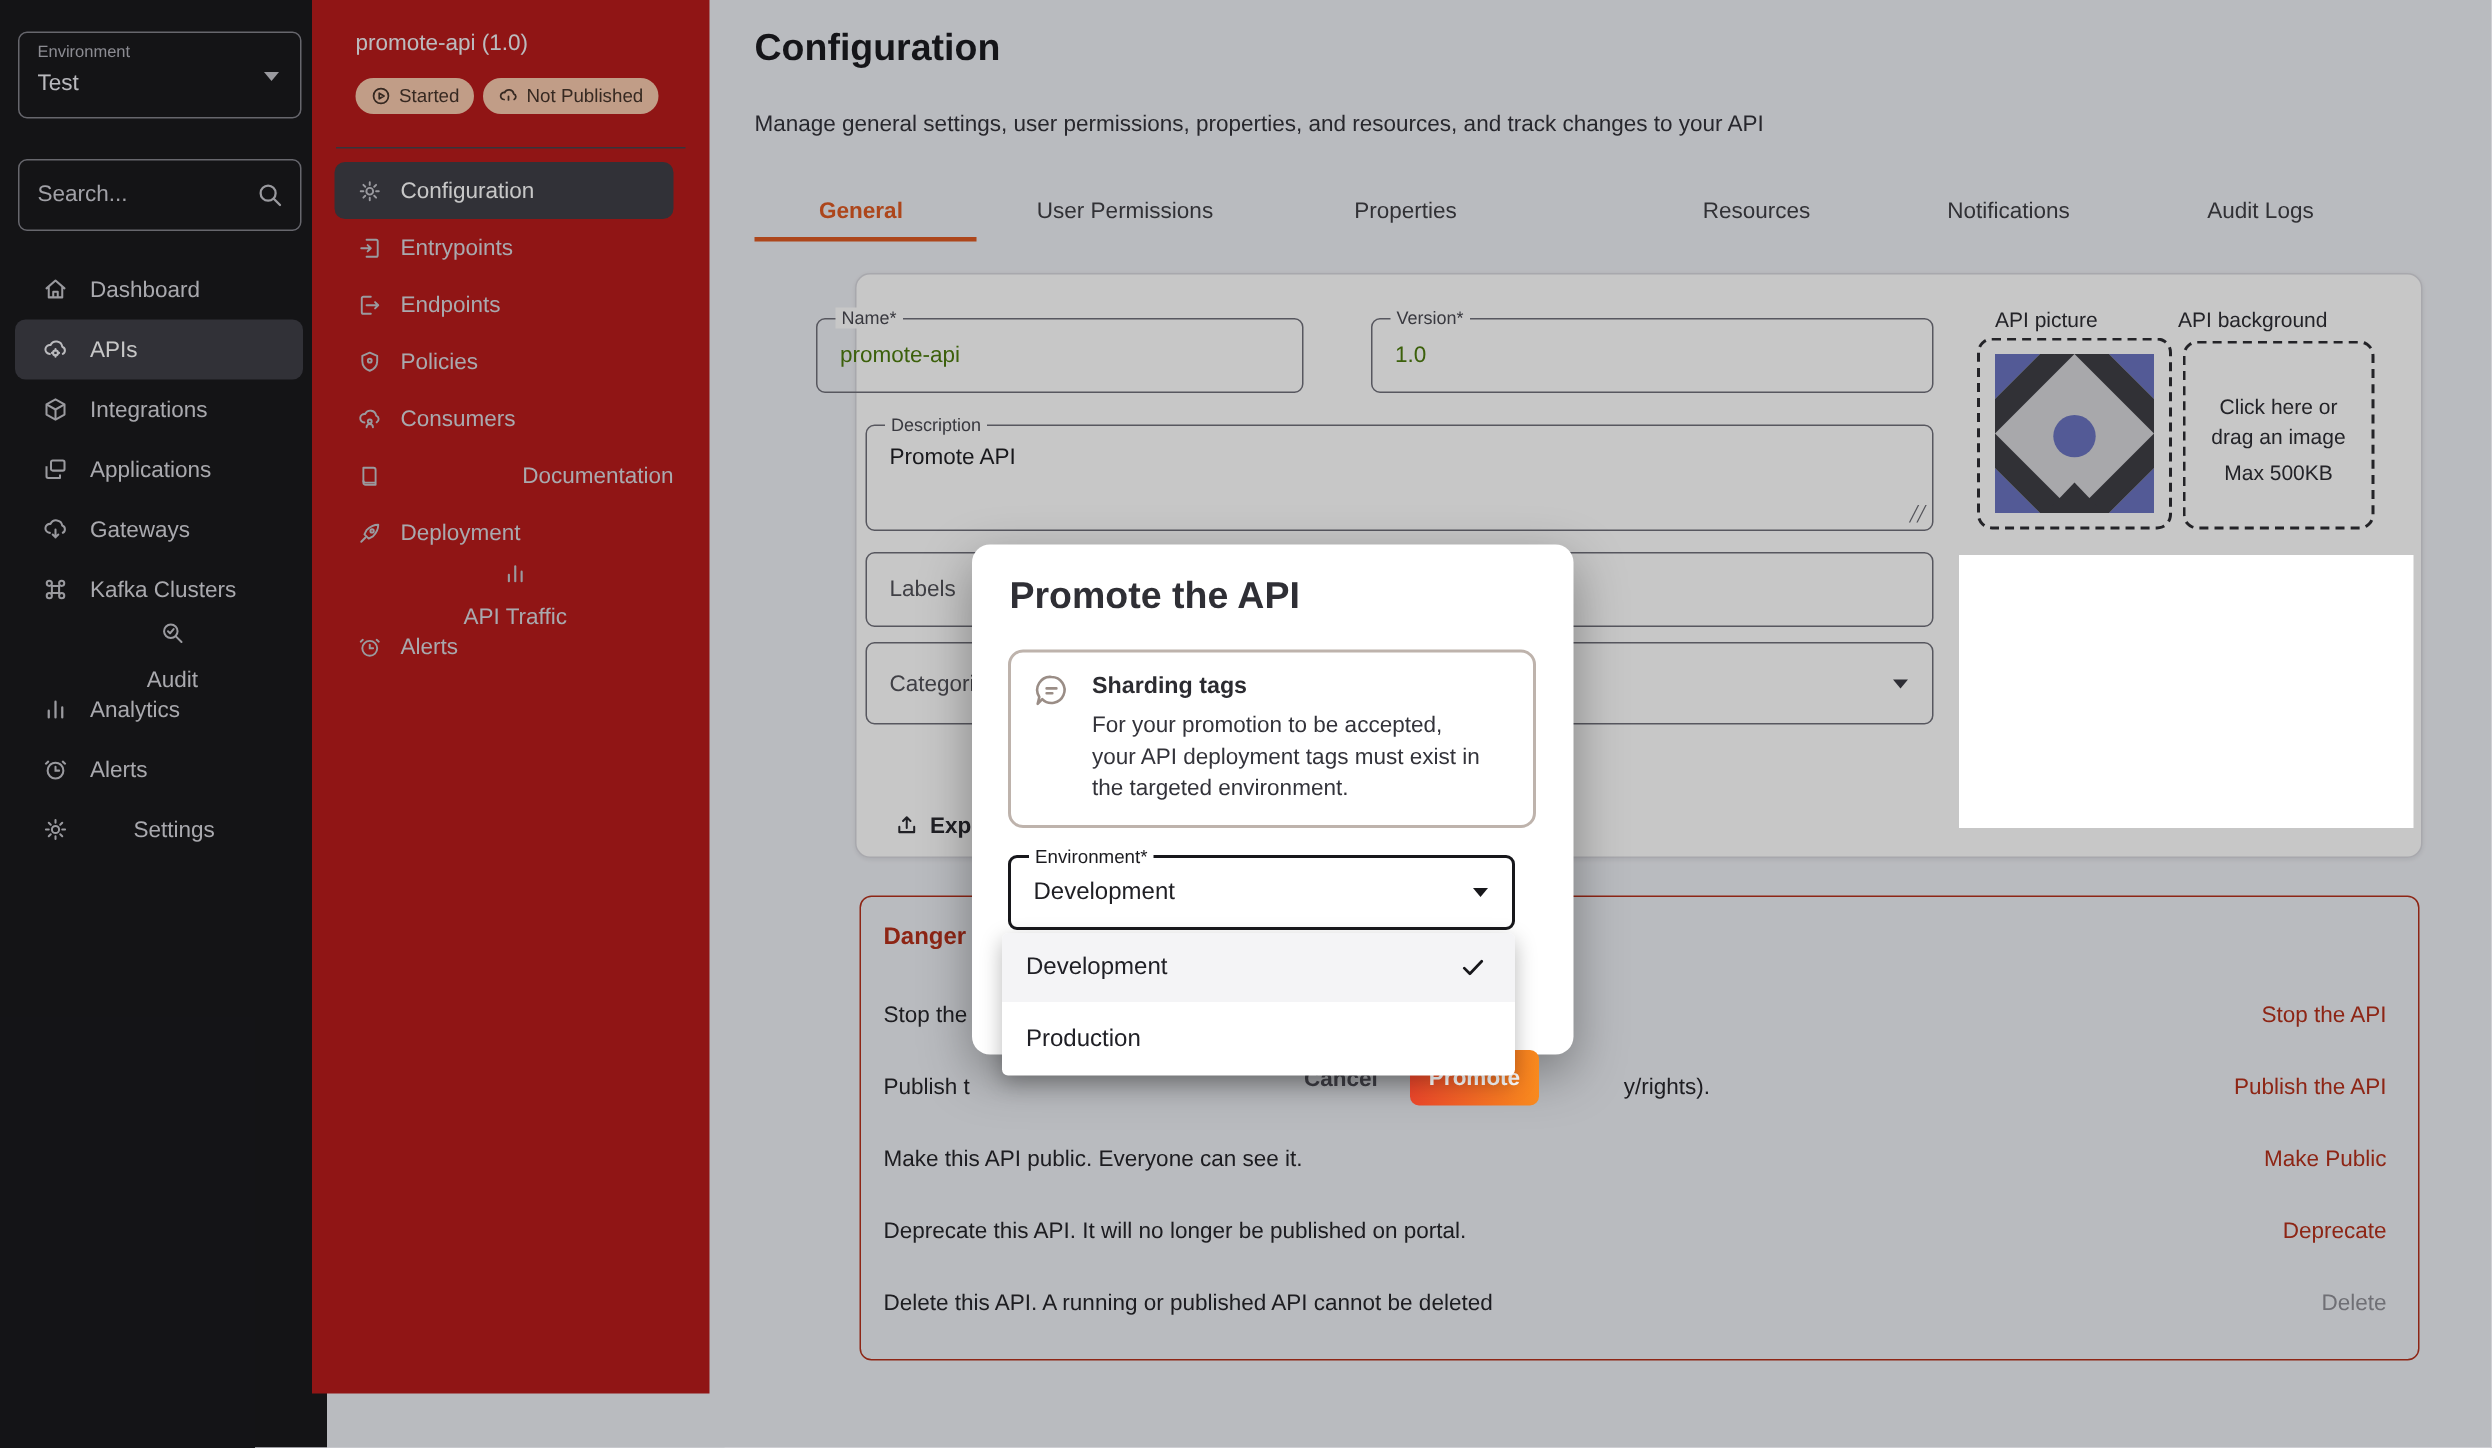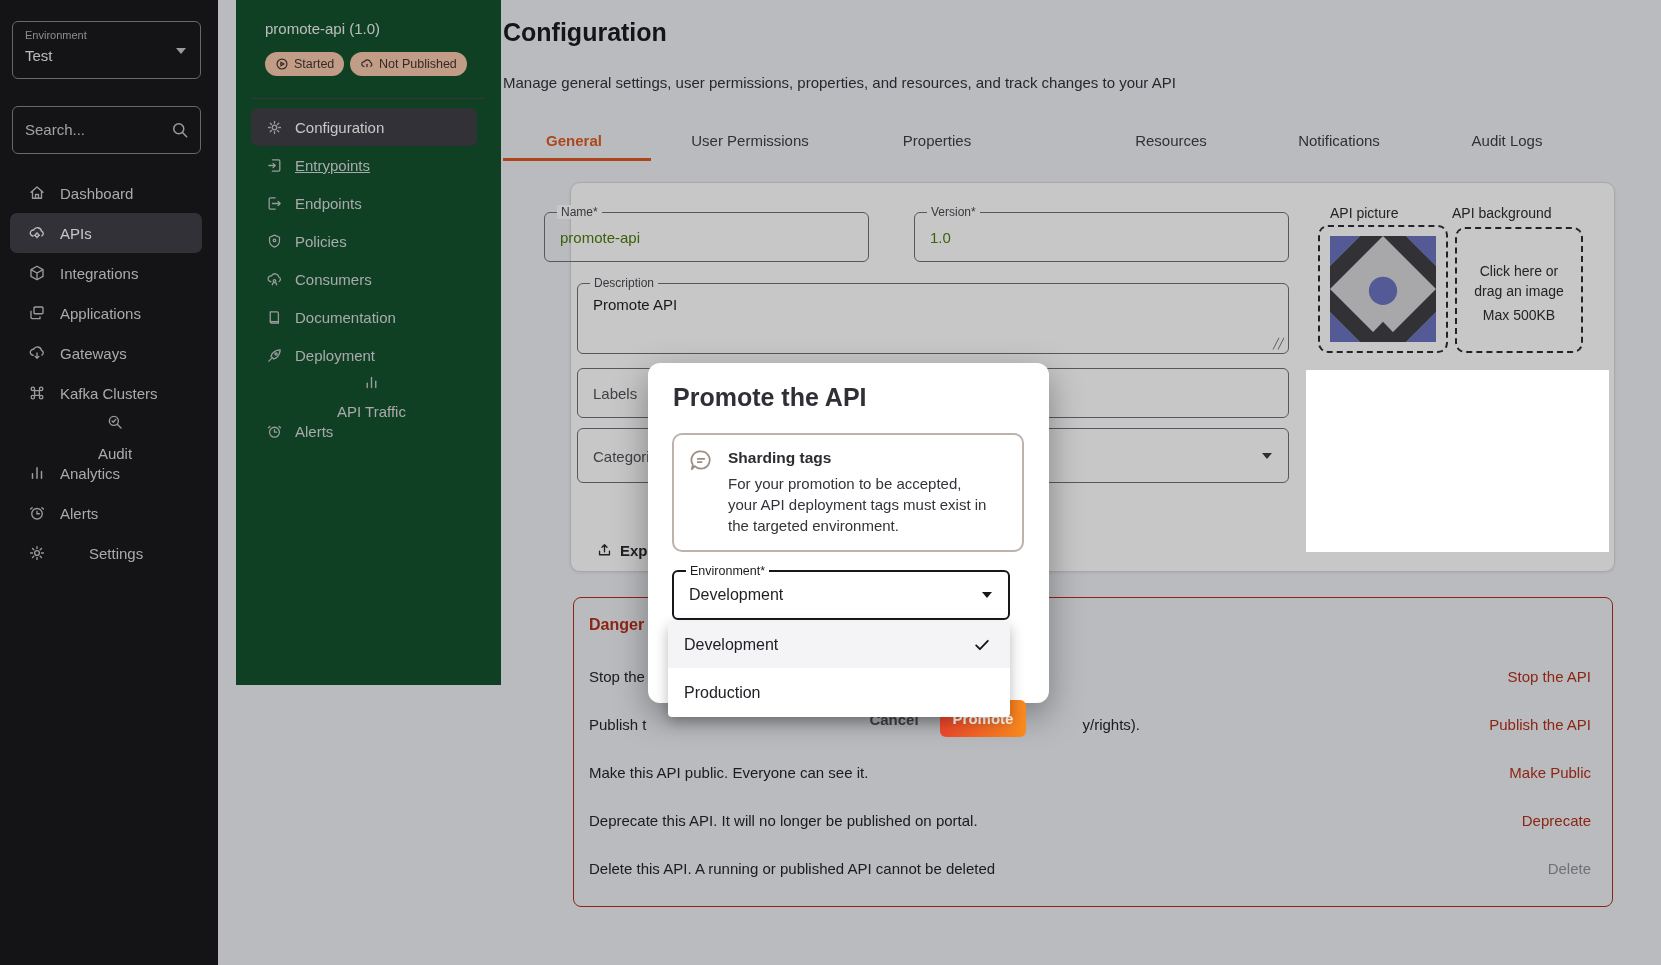--- a/index.html
+++ b/index.html
@@ -22,7 +22,7 @@
   .nav-item.active .icn{color:#f0f0f4;}
 
   
-  .subsidebar{position:absolute;left:236px;top:0;width:265px;height:685px;background:#14532d;}
+  .subsidebar{position:absolute;left:208px;top:0;width:265px;height:929px;background:#b91c1c;}
   .api-title{position:absolute;left:29px;top:20px;font-size:15px;color:#f0f0f4;}
   .badge{position:absolute;top:52px;height:24px;display:inline-flex;align-items:center;gap:5px;padding:0 10px;border-radius:999px;background:#f8c9ae;color:#46352b;font-size:12.5px;}
   .badge .icn{color:#46352b;}

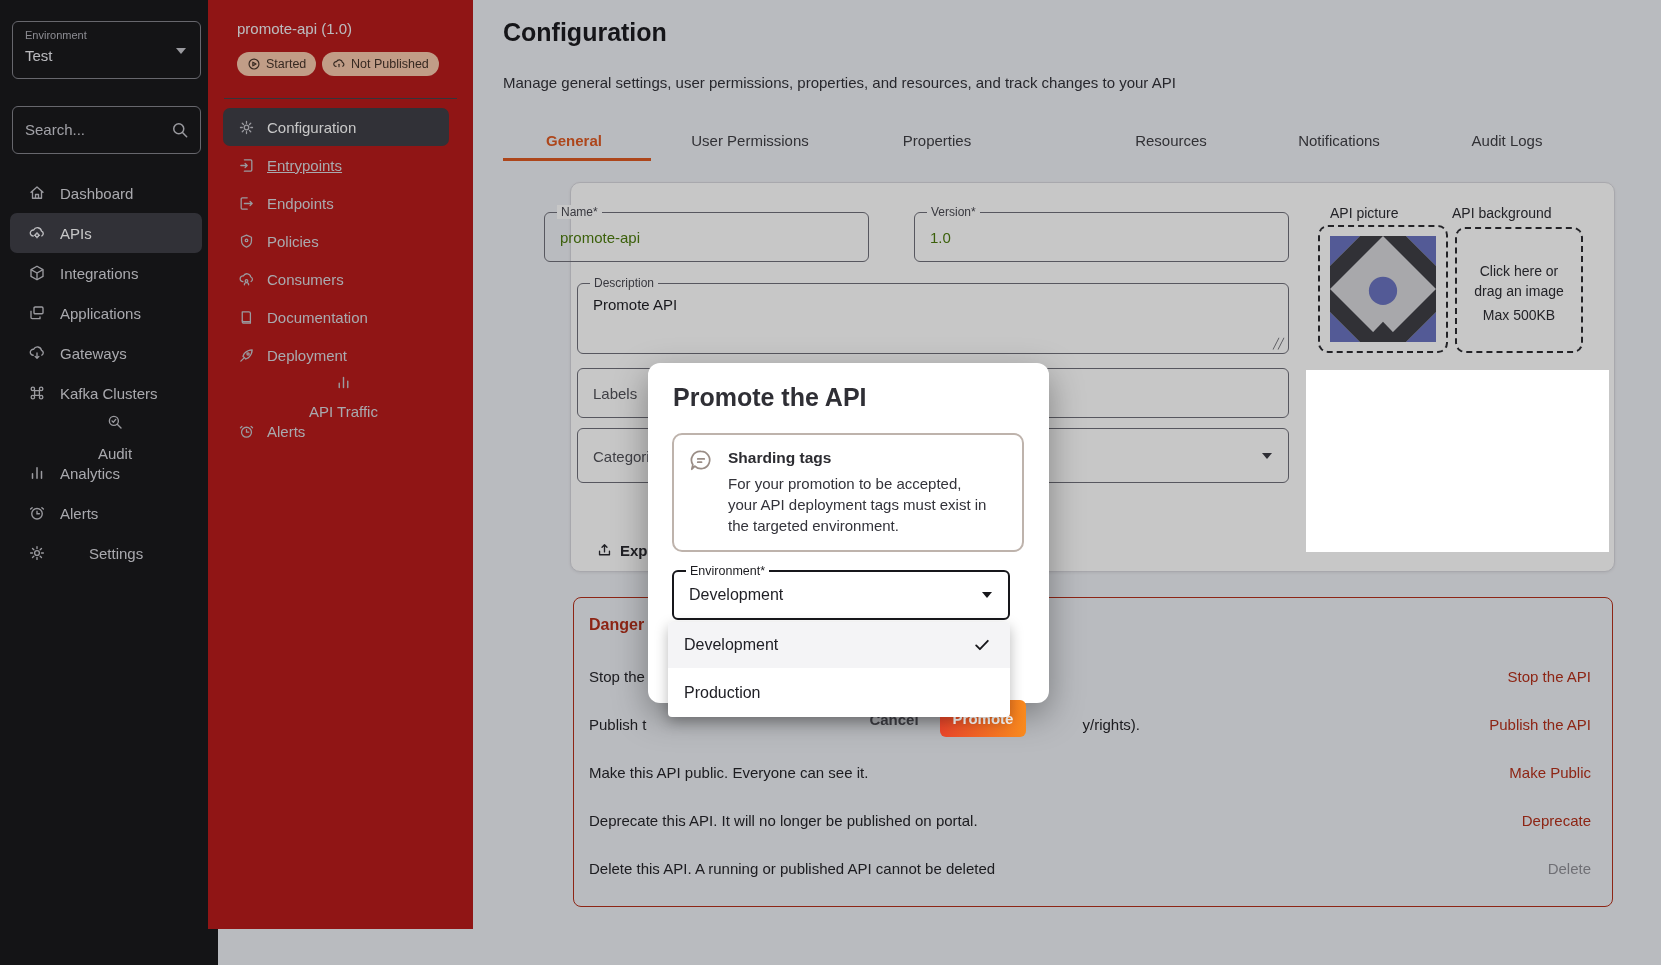--- a/index.html
+++ b/index.html
@@ -320,7 +320,7 @@
         </span>
       <span>Configuration</span>
     </div>
-    <div class="sub-item" style="top:146px;text-decoration:underline;">
+    <div class="sub-item" style="top:146px;">
       <span class="icn">
           <svg width="17" height="17" viewBox="0 0 24 24" fill="none" stroke="currentColor" stroke-width="1.8" stroke-linecap="round" stroke-linejoin="round">
             <path d="M9 4 H18 a1.5 1.5 0 0 1 1.5 1.5 V18.5 A1.5 1.5 0 0 1 18 20 H9"></path>

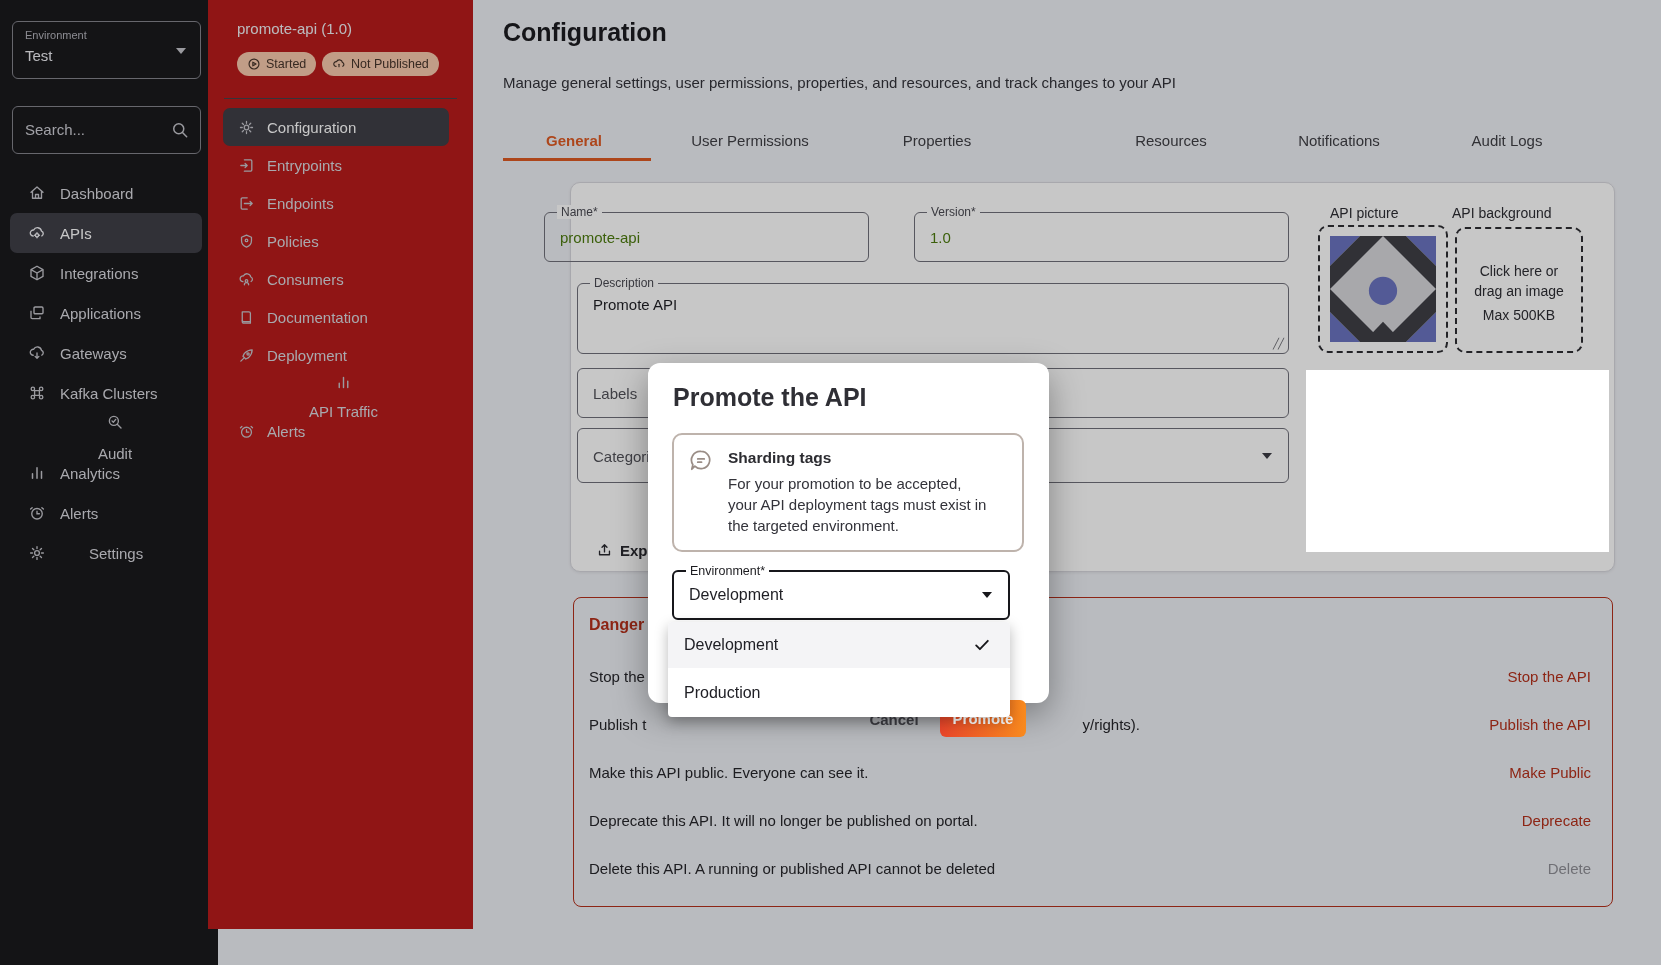--- a/index.html
+++ b/index.html
@@ -357,7 +357,7 @@
         </span>
       <span>Consumers</span>
     </div>
-    <div class="sub-item" style="top:298px;">
+    <div class="sub-item" style="top:298px;justify-content:space-between;">
       <span class="icn">
           <svg width="17" height="17" viewBox="0 0 24 24" fill="none" stroke="currentColor" stroke-width="1.8" stroke-linejoin="round">
             <path d="M6 4 H15.5 a2 2 0 0 1 2 2 V20 H8 a2 2 0 0 1 -2 -2 z"></path>

